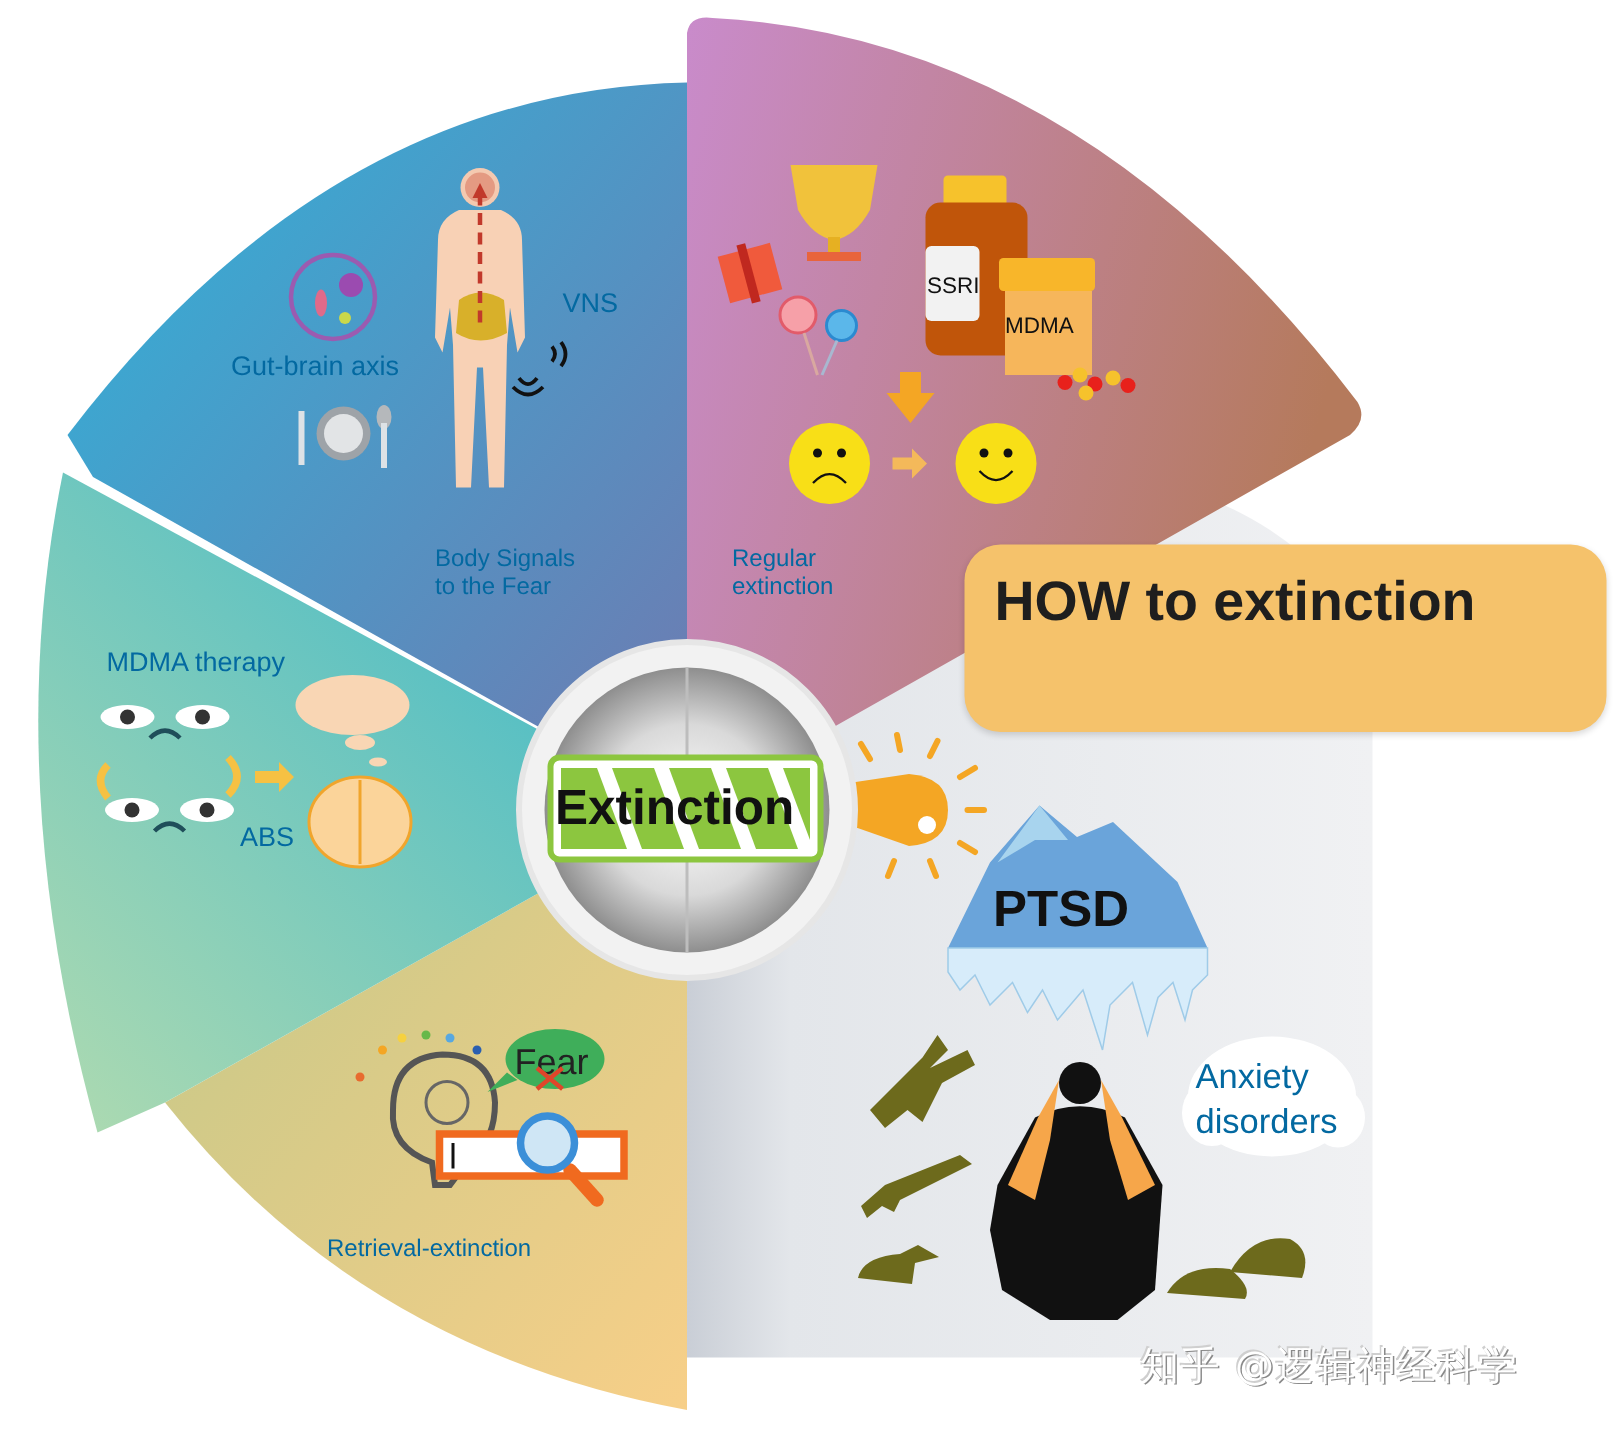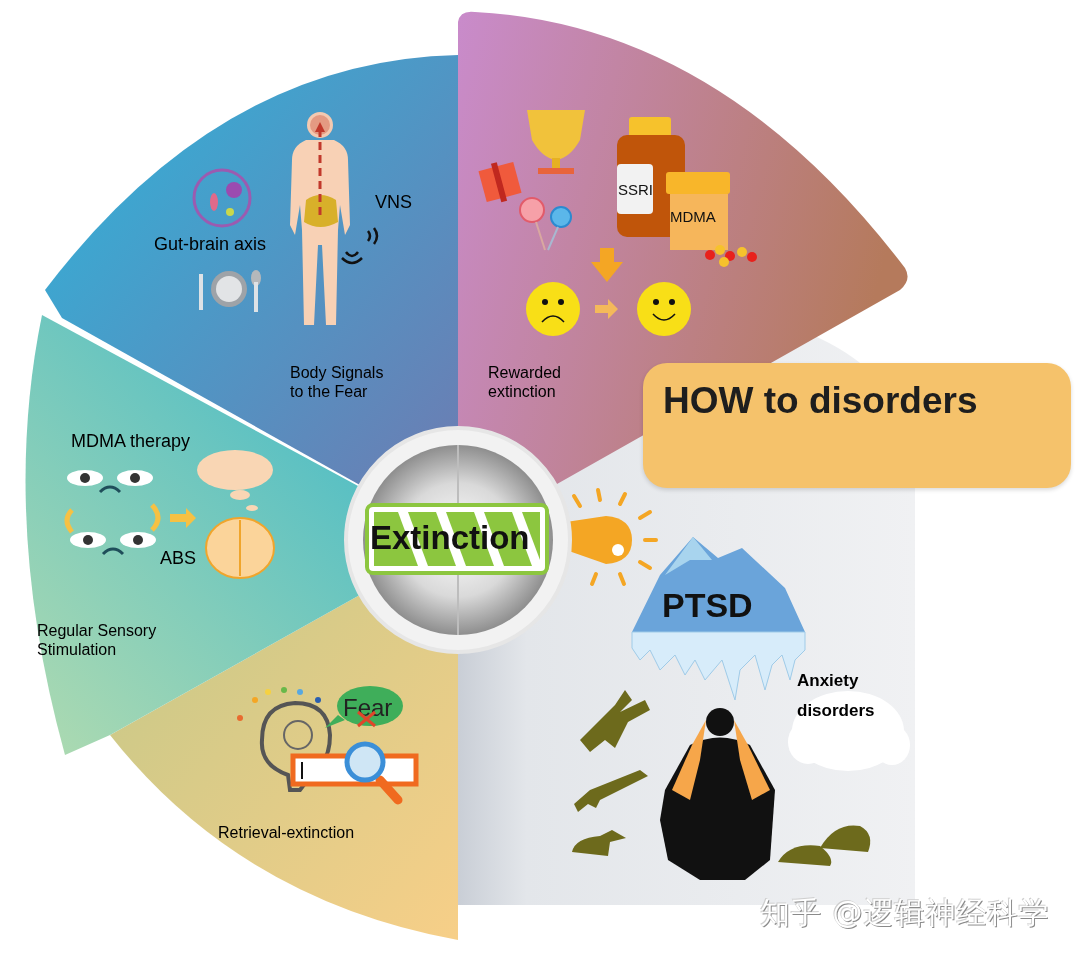--- a/index.html
+++ b/index.html
@@ -5,7 +5,7 @@
   html, body { margin:0; padding:0; background:#ffffff; }
   body { width:1080px; height:956px; position:relative; overflow:hidden; font-family:"Liberation Sans", sans-serif; }
   #stage { position:absolute; left:0; top:0; width:1080px; height:956px; }
-  .lbl { position:absolute; color:#000000; font-family:"Liberation Sans", sans-serif; line-height:1.2; }
+  .lbl { position:absolute; color:#0369a1; font-family:"Liberation Sans", sans-serif; line-height:1.2; }
   .lbl-lg { font-size:16px; }
   .lbl-sm { font-size:18px; }
   .q-box { position:absolute; left:643px; top:363px; width:428px; height:125px; background:#f5c26b; border-radius:24px; box-shadow:0 2px 4px rgba(0,0,0,0.15); }

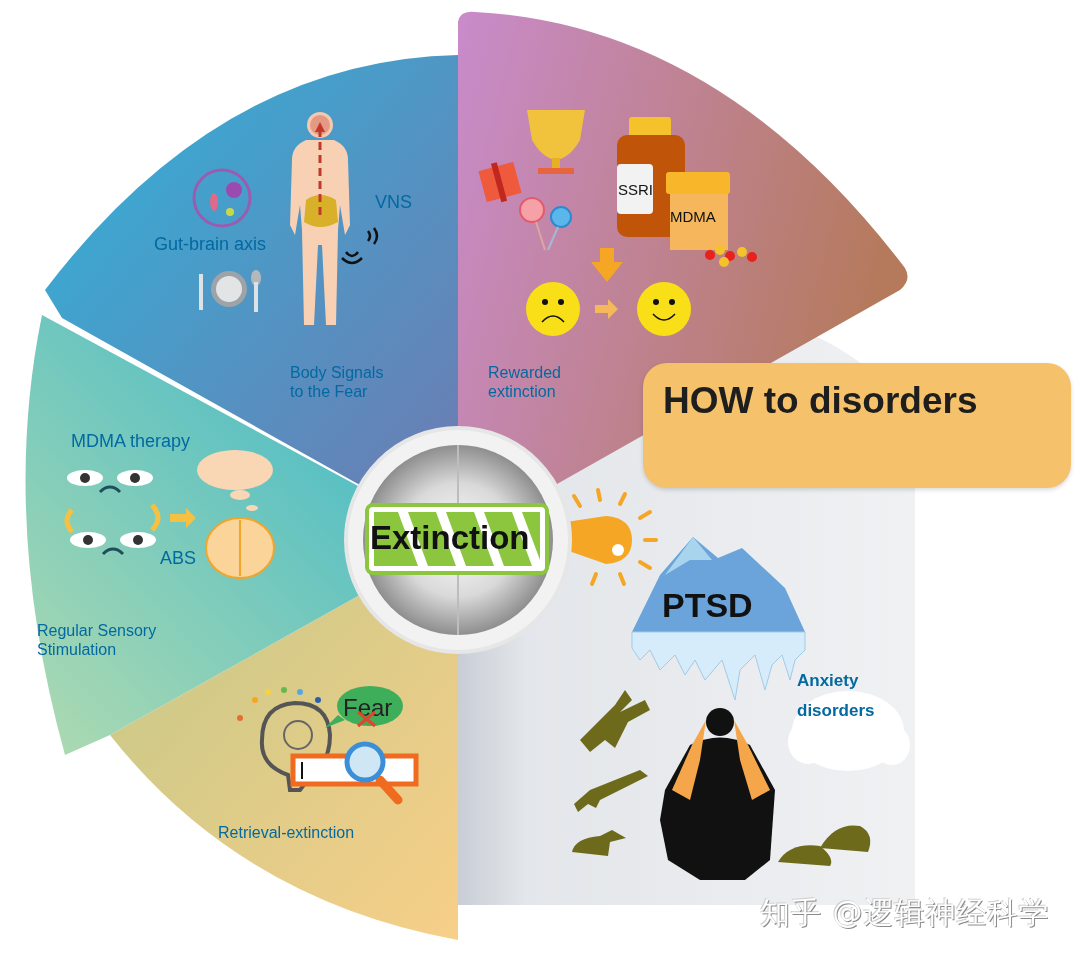--- a/index.html
+++ b/index.html
@@ -266,7 +266,7 @@
 </div>
 
 <div class="lbl lbl-lg" style="left:488px; top:363px;">
-  <div>Rewarded</div>
+  <div>Regular</div>
   <div>extinction</div>
 </div>
 

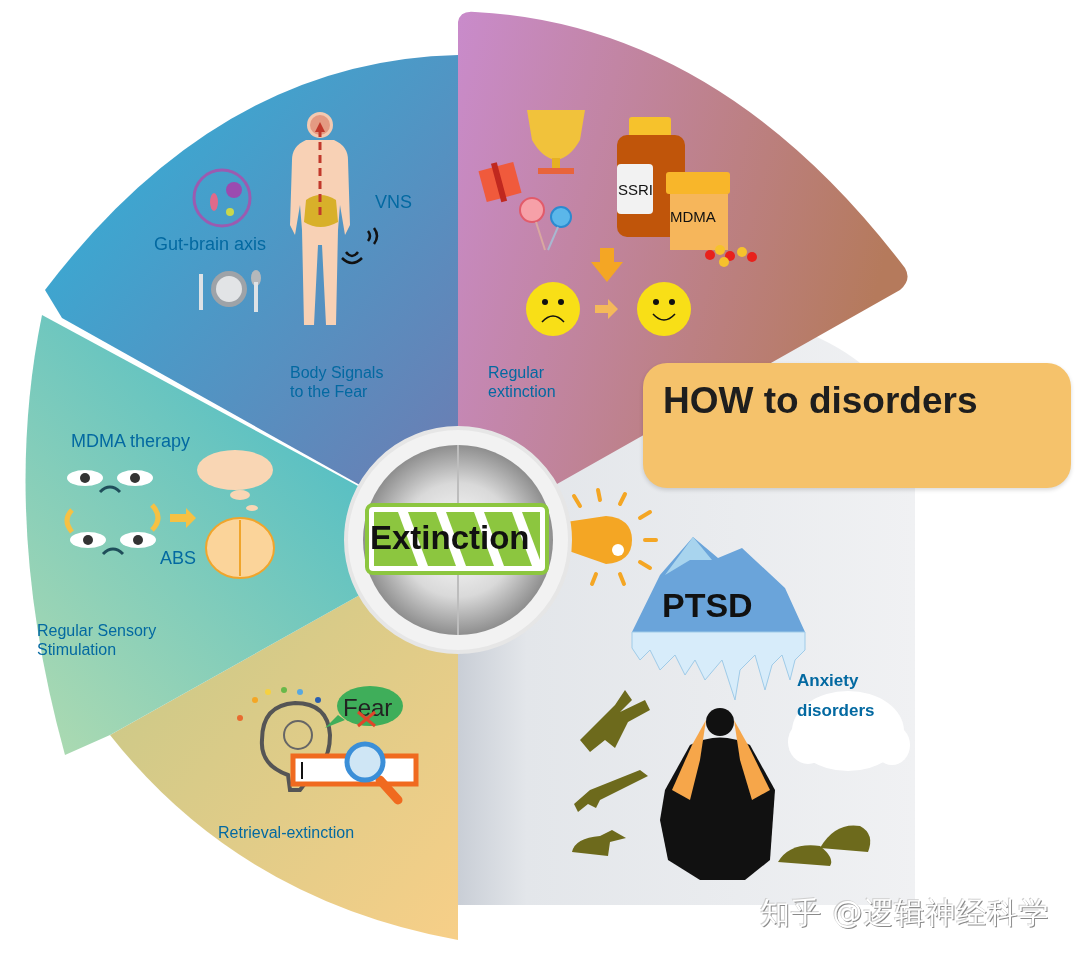--- a/index.html
+++ b/index.html
@@ -289,7 +289,7 @@
 
 <div class="q-box">
   <div class="q-text">
-    <div>HOW to disorders</div>
+    <div>HOW to extinction</div>
   </div>
 </div>
 

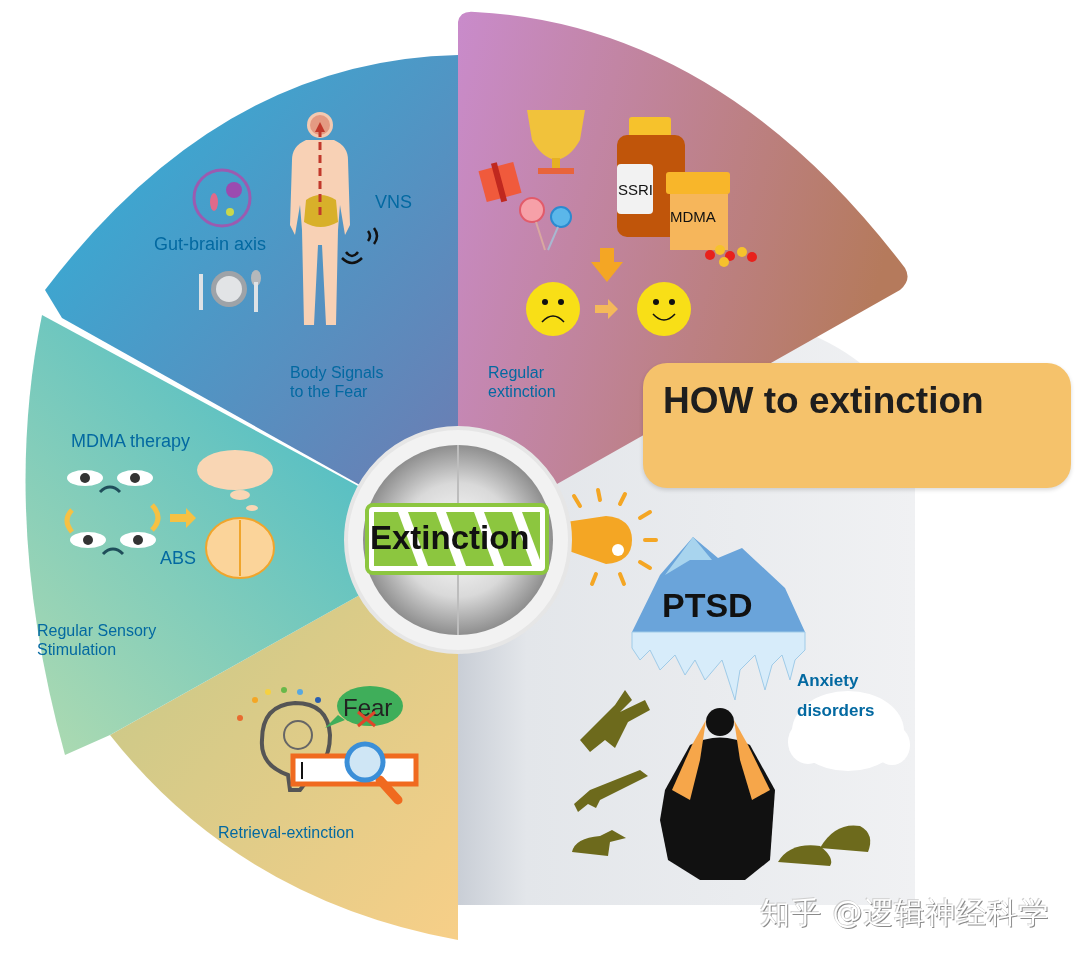--- a/index.html
+++ b/index.html
@@ -273,10 +273,6 @@
 <div class="lbl lbl-sm" style="left:71px; top:431px;">MDMA therapy</div>
 <div class="lbl lbl-sm" style="left:160px; top:548px;">ABS</div>
 
-<div class="lbl lbl-lg" style="left:37px; top:621px;">
-  <div>Regular Sensory</div>
-  <div>Stimulation</div>
-</div>
 
 <div class="lbl lbl-lg" style="left:218px; top:823px;">Retrieval-extinction</div>
 

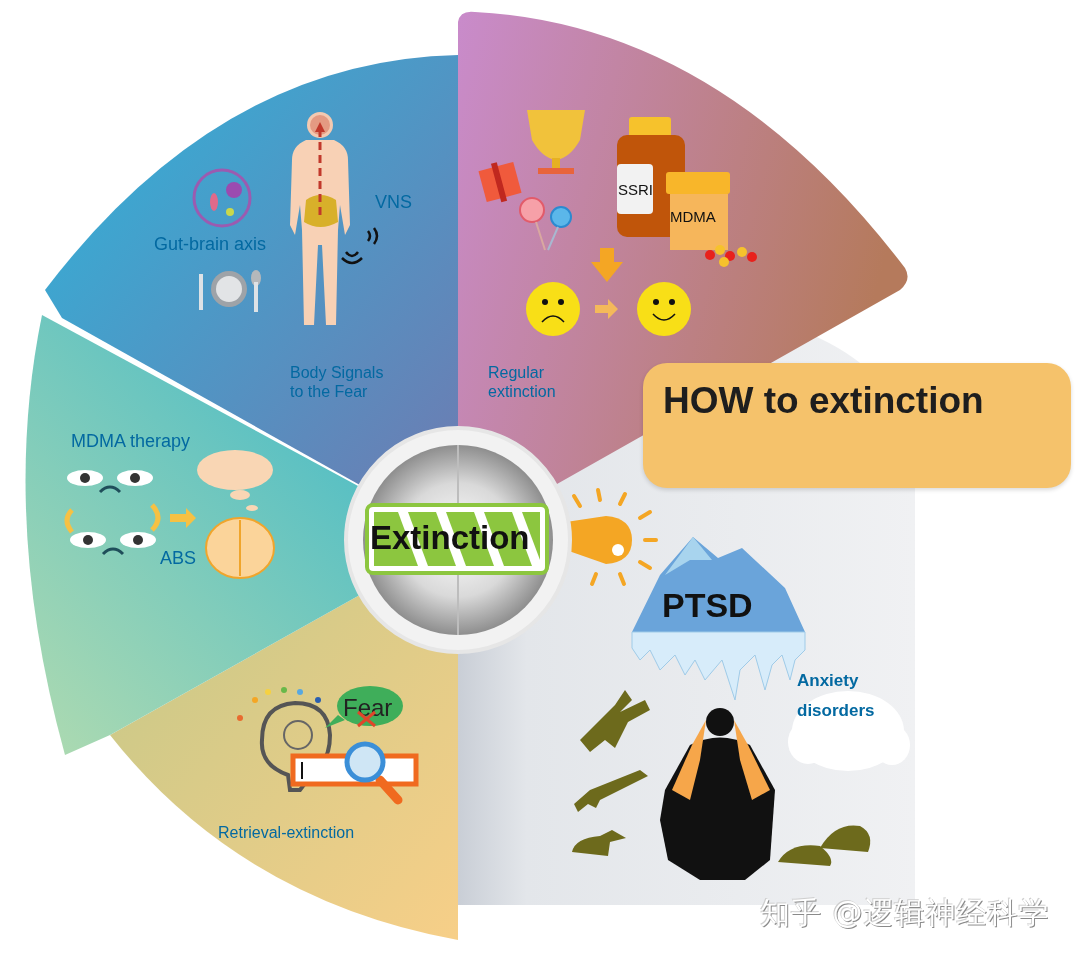--- a/index.html
+++ b/index.html
@@ -276,7 +276,7 @@
 
 <div class="lbl lbl-lg" style="left:218px; top:823px;">Retrieval-extinction</div>
 
-<div class="lbl" style="left:797px; top:666px; font-size:17px; line-height:30px;font-weight:bold;">
+<div class="lbl" style="left:797px; top:702px; font-size:23px; line-height:30px;">
   <div>Anxiety</div>
   <div>disorders</div>
 </div>

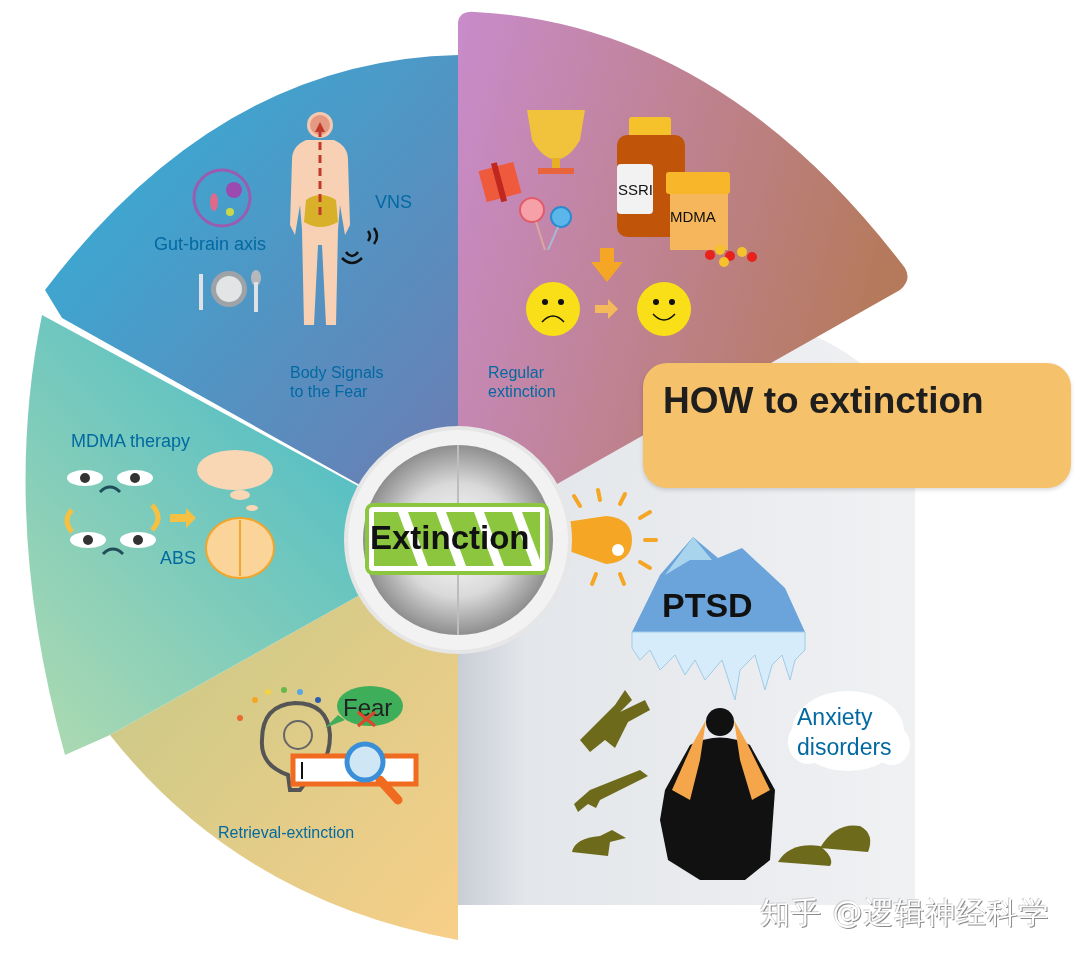--- a/index.html
+++ b/index.html
@@ -10,7 +10,7 @@
   .lbl-sm { font-size:18px; }
   .q-box { position:absolute; left:643px; top:363px; width:428px; height:125px; background:#f5c26b; border-radius:24px; box-shadow:0 2px 4px rgba(0,0,0,0.15); }
   .q-text { position:absolute; left:20px; top:14px; font-size:37px; font-weight:bold; color:#1e1e1e; line-height:47px; }
-  .watermark { position:absolute; left:760px; top:893px; font-size:30px; color:#ffffff; letter-spacing:1px;
+  .watermark { position:absolute; left:760px; top:893px; font-size:26px; color:#ffffff; letter-spacing:1px;
     text-shadow: 1px 1px 0 #8a8a8a, -1px -1px 0 #cfcfcf; font-family:"DejaVu Sans", sans-serif; }
   .bold { font-weight:bold; }
 </style>

